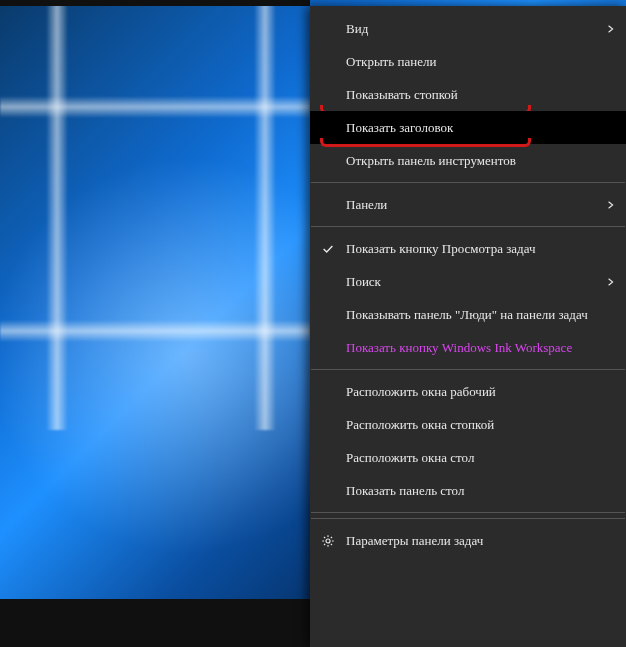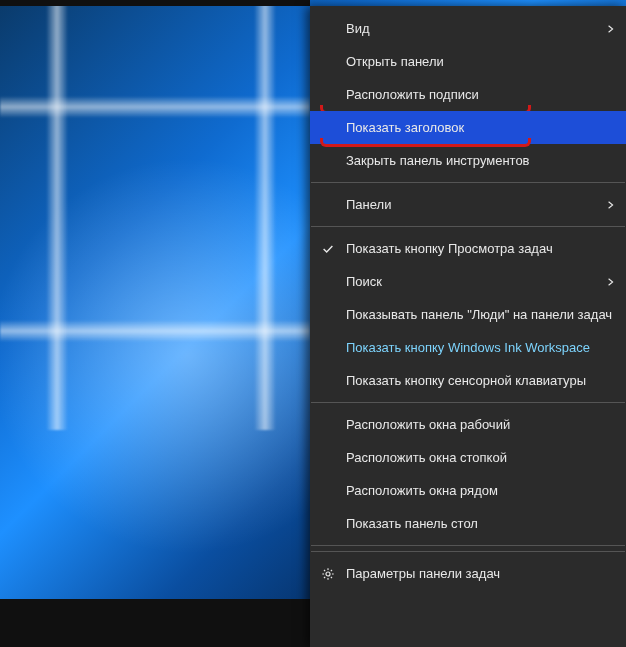--- a/index.html
+++ b/index.html
@@ -78,6 +78,7 @@
     padding-right: 33px;
     cursor: default;
     white-space: nowrap;
+    font-family: Liberation Serif, serif;
   }
   .menu-item.hover {
     background: #1d4ed8;

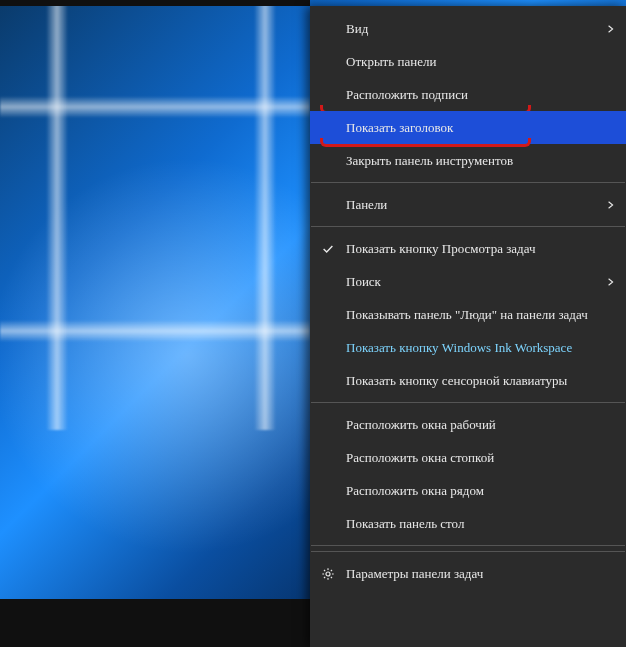--- a/index.html
+++ b/index.html
@@ -159,7 +159,7 @@
       <span>Открыть панели</span>
     </div>
     <div class="menu-item" style="position: relative;">
-      <span>Расположить подписи</span>
+      <span>Показывать стопкой</span>
       <div class="annot" style="position: absolute; left: 10px; right: 95px; bottom: -3px;"></div>
     </div>
     <div class="menu-item hover" style="position: relative;">

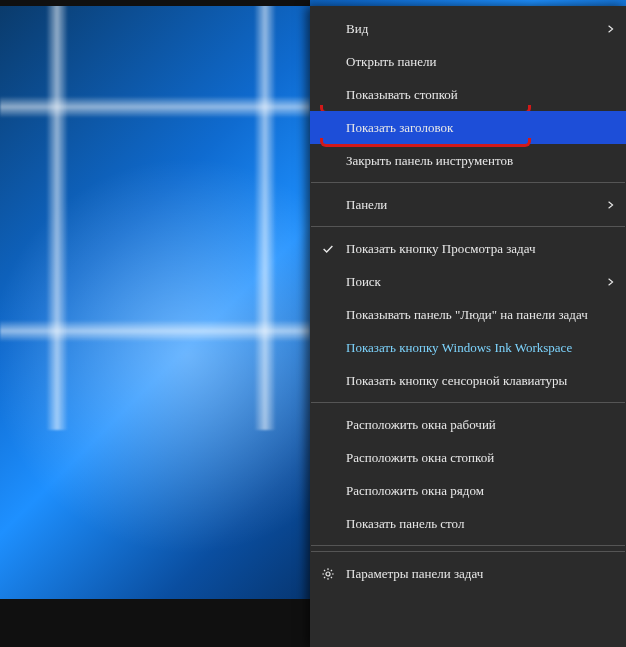--- a/index.html
+++ b/index.html
@@ -81,7 +81,7 @@
     font-family: Liberation Serif, serif;
   }
   .menu-item.hover {
-    background: #1d4ed8;
+    background: #000000;
     align-items: center;
   }
   .menu-item.disabled {

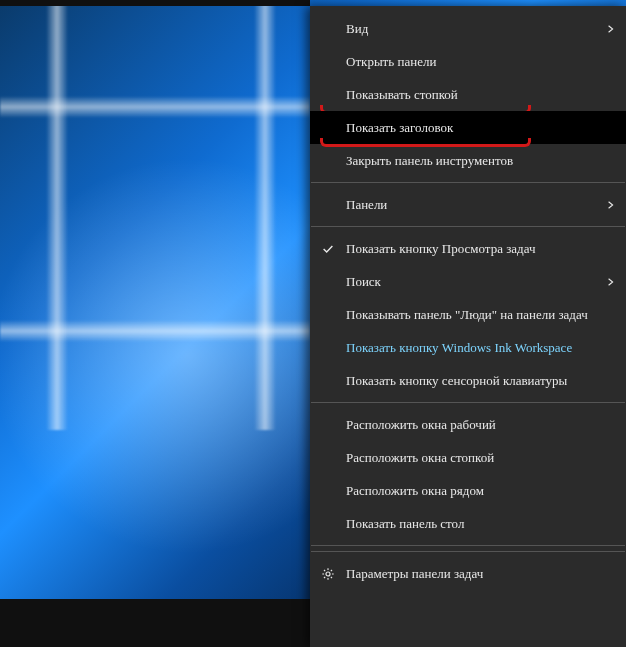--- a/index.html
+++ b/index.html
@@ -167,7 +167,7 @@
       <div class="annot" style="position: absolute; left: 10px; right: 95px; bottom: -3px;"></div>
     </div>
     <div class="menu-item">
-      <span>Закрыть панель инструментов</span>
+      <span>Открыть панель инструментов</span>
     </div>
     <div class="menu-sep"></div>
     <div class="menu-item">

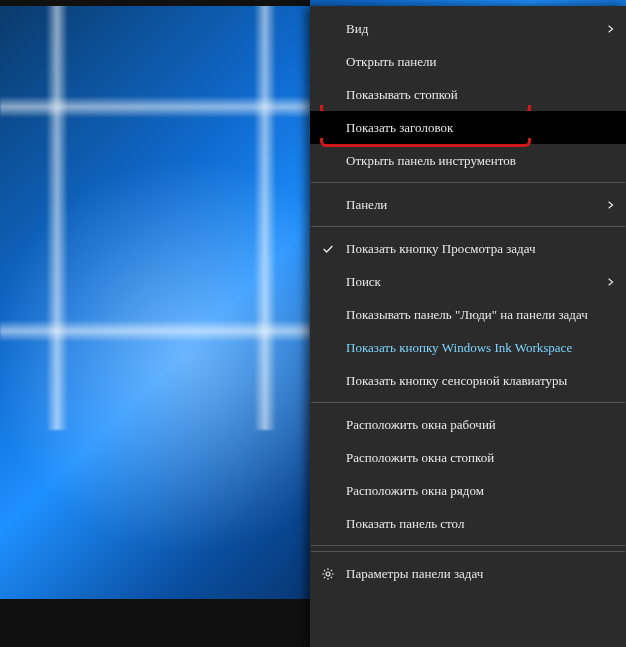--- a/index.html
+++ b/index.html
@@ -85,7 +85,7 @@
     align-items: center;
   }
   .menu-item.disabled {
-    color: #7dd3fc;
+    color: #d946ef;
   }
   .menu-item .check {
     position: absolute;

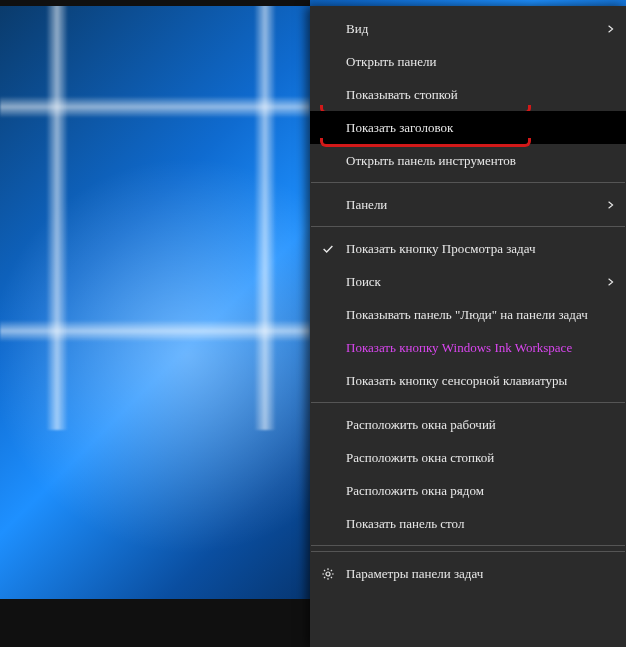--- a/index.html
+++ b/index.html
@@ -201,9 +201,6 @@
     <div class="menu-item disabled">
       <span>Показать кнопку Windows Ink Workspace</span>
     </div>
-    <div class="menu-item">
-      <span>Показать кнопку сенсорной клавиатуры</span>
-    </div>
     <div class="menu-sep"></div>
     <div class="menu-item">
       <span>Расположить окна рабочий</span>

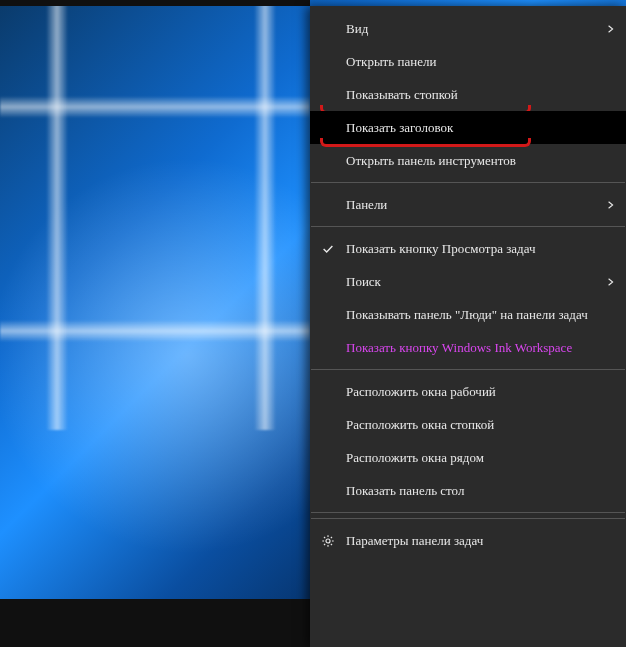--- a/index.html
+++ b/index.html
@@ -209,7 +209,7 @@
       <span>Расположить окна стопкой</span>
     </div>
     <div class="menu-item">
-      <span>Расположить окна рядом</span>
+      <span>Расположить окна стол</span>
     </div>
     <div class="menu-item">
       <span>Показать панель стол</span>

